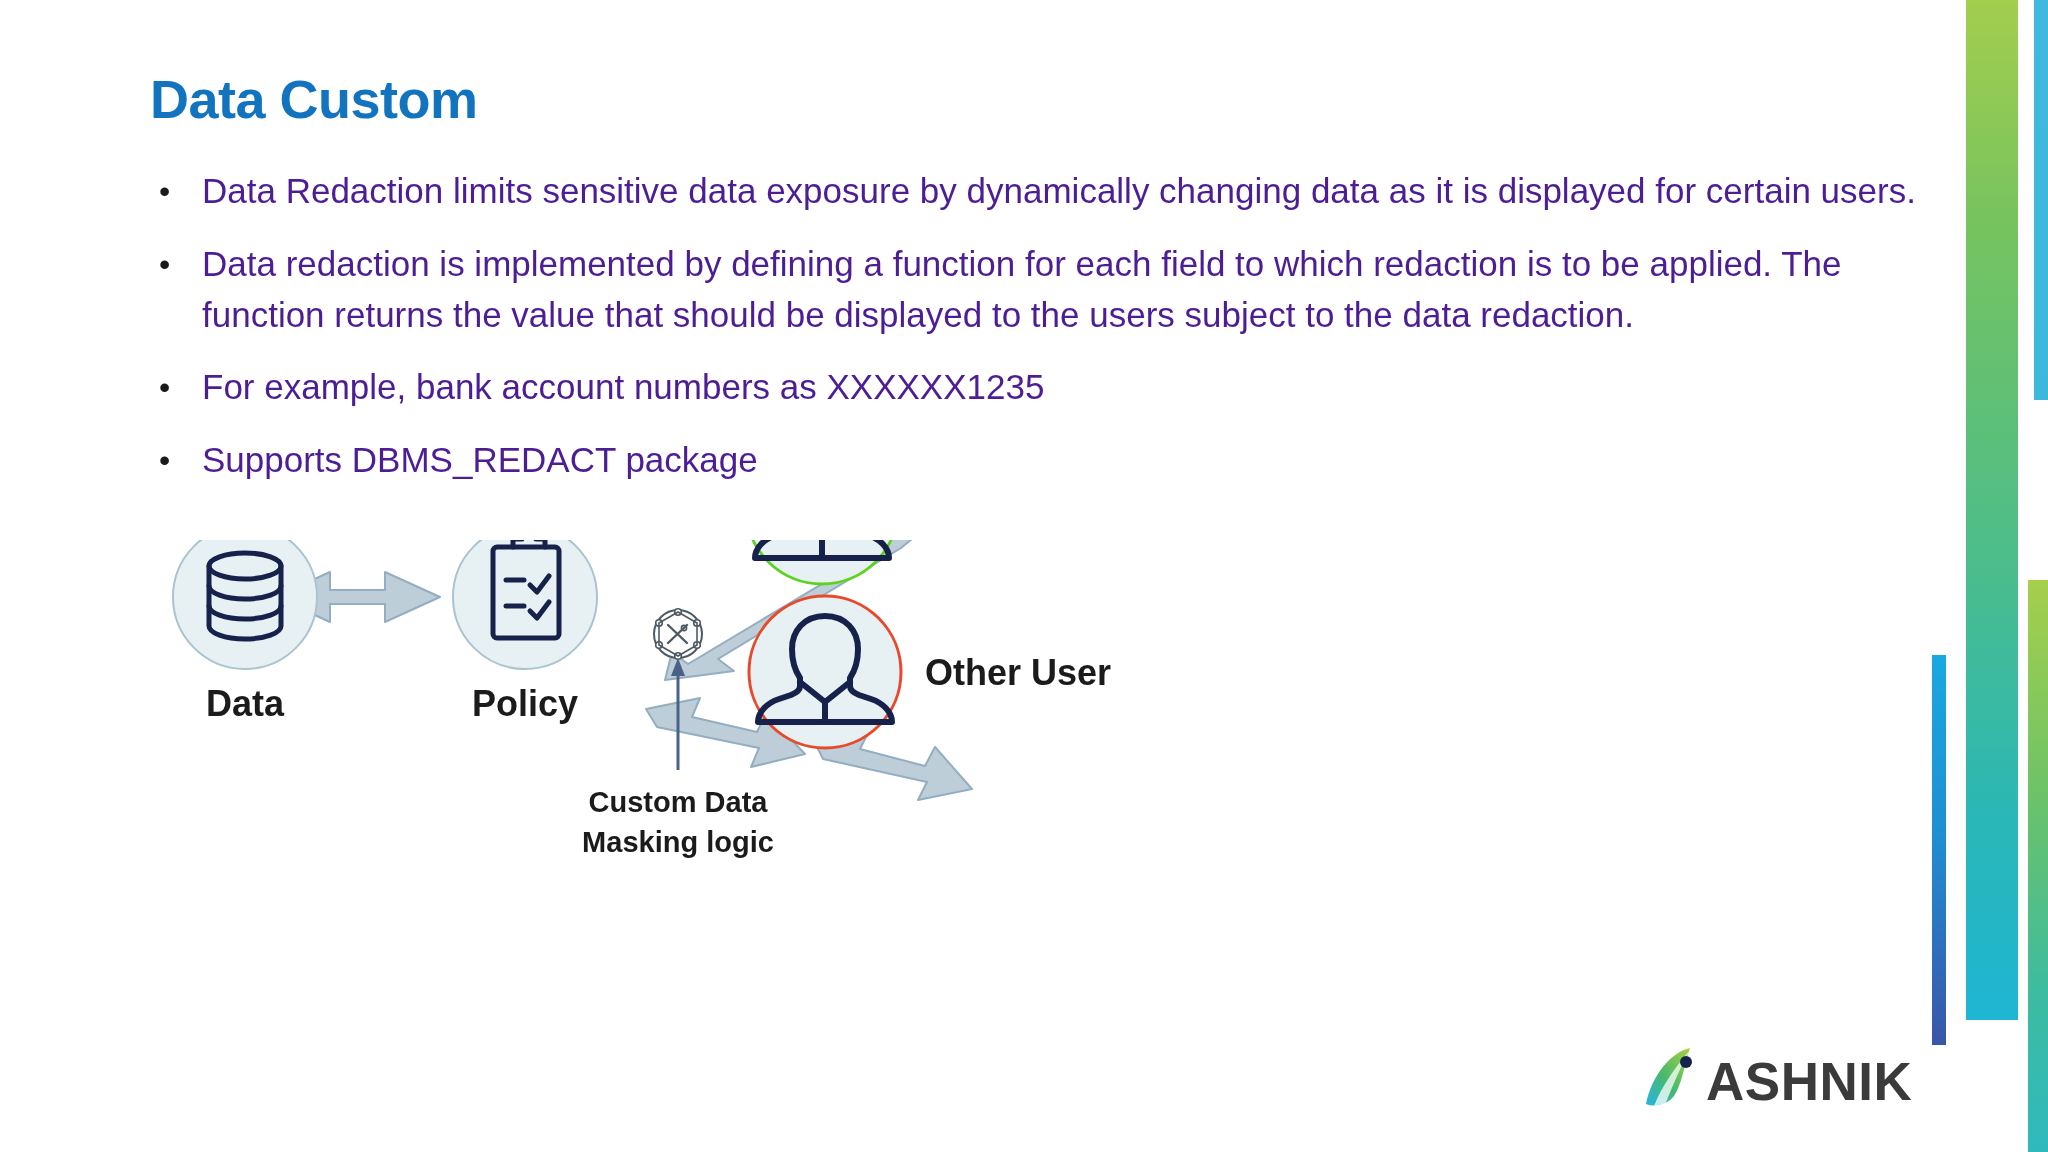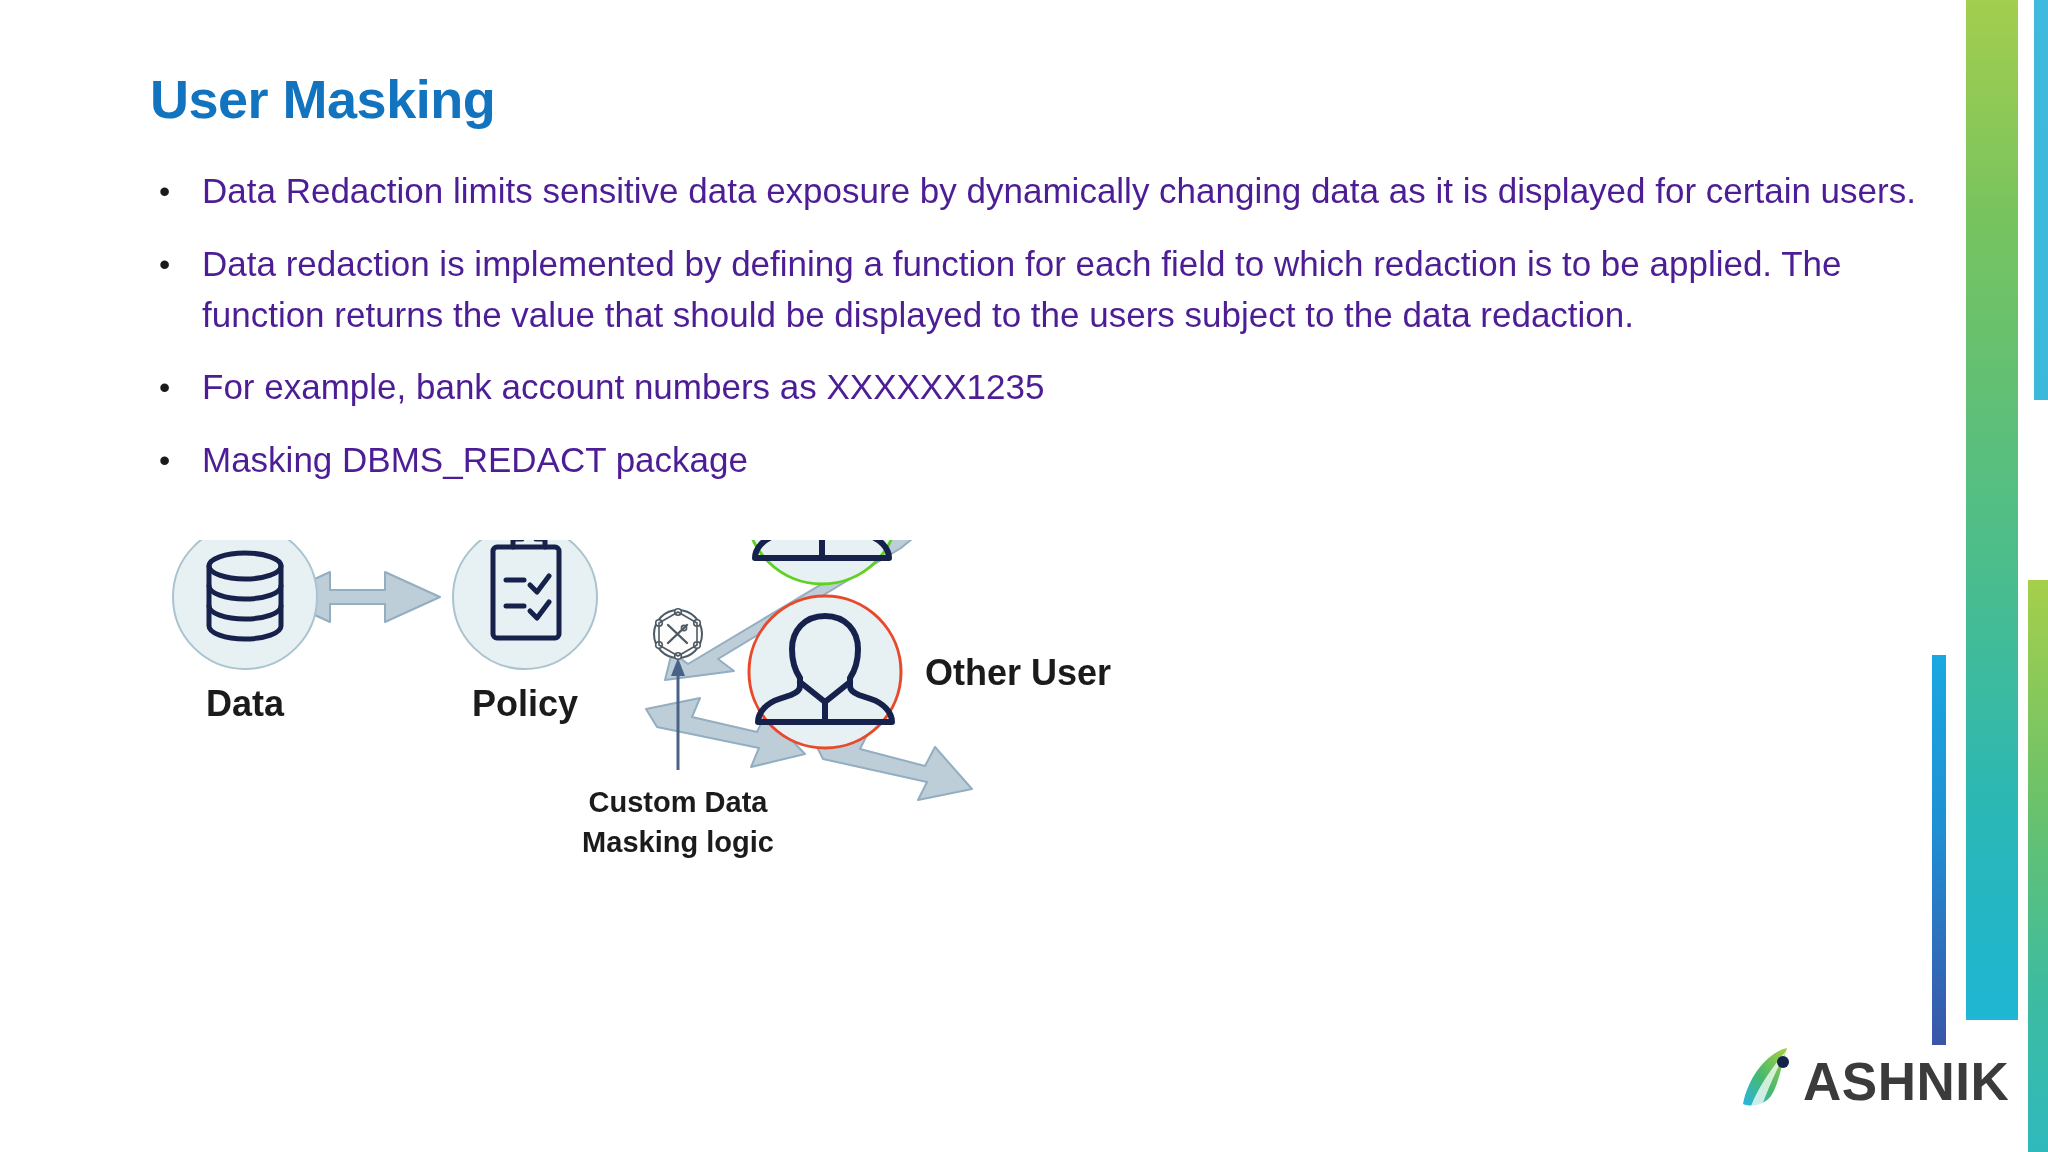--- a/index.html
+++ b/index.html
@@ -72,7 +72,7 @@
   <div class="bar" id="bar-green-thin"></div>
 </div>
 
-<div id="page-title">User Masking</div>
+<div id="page-title">Data Custom</div>
 
 <div id="bullet-list">
 

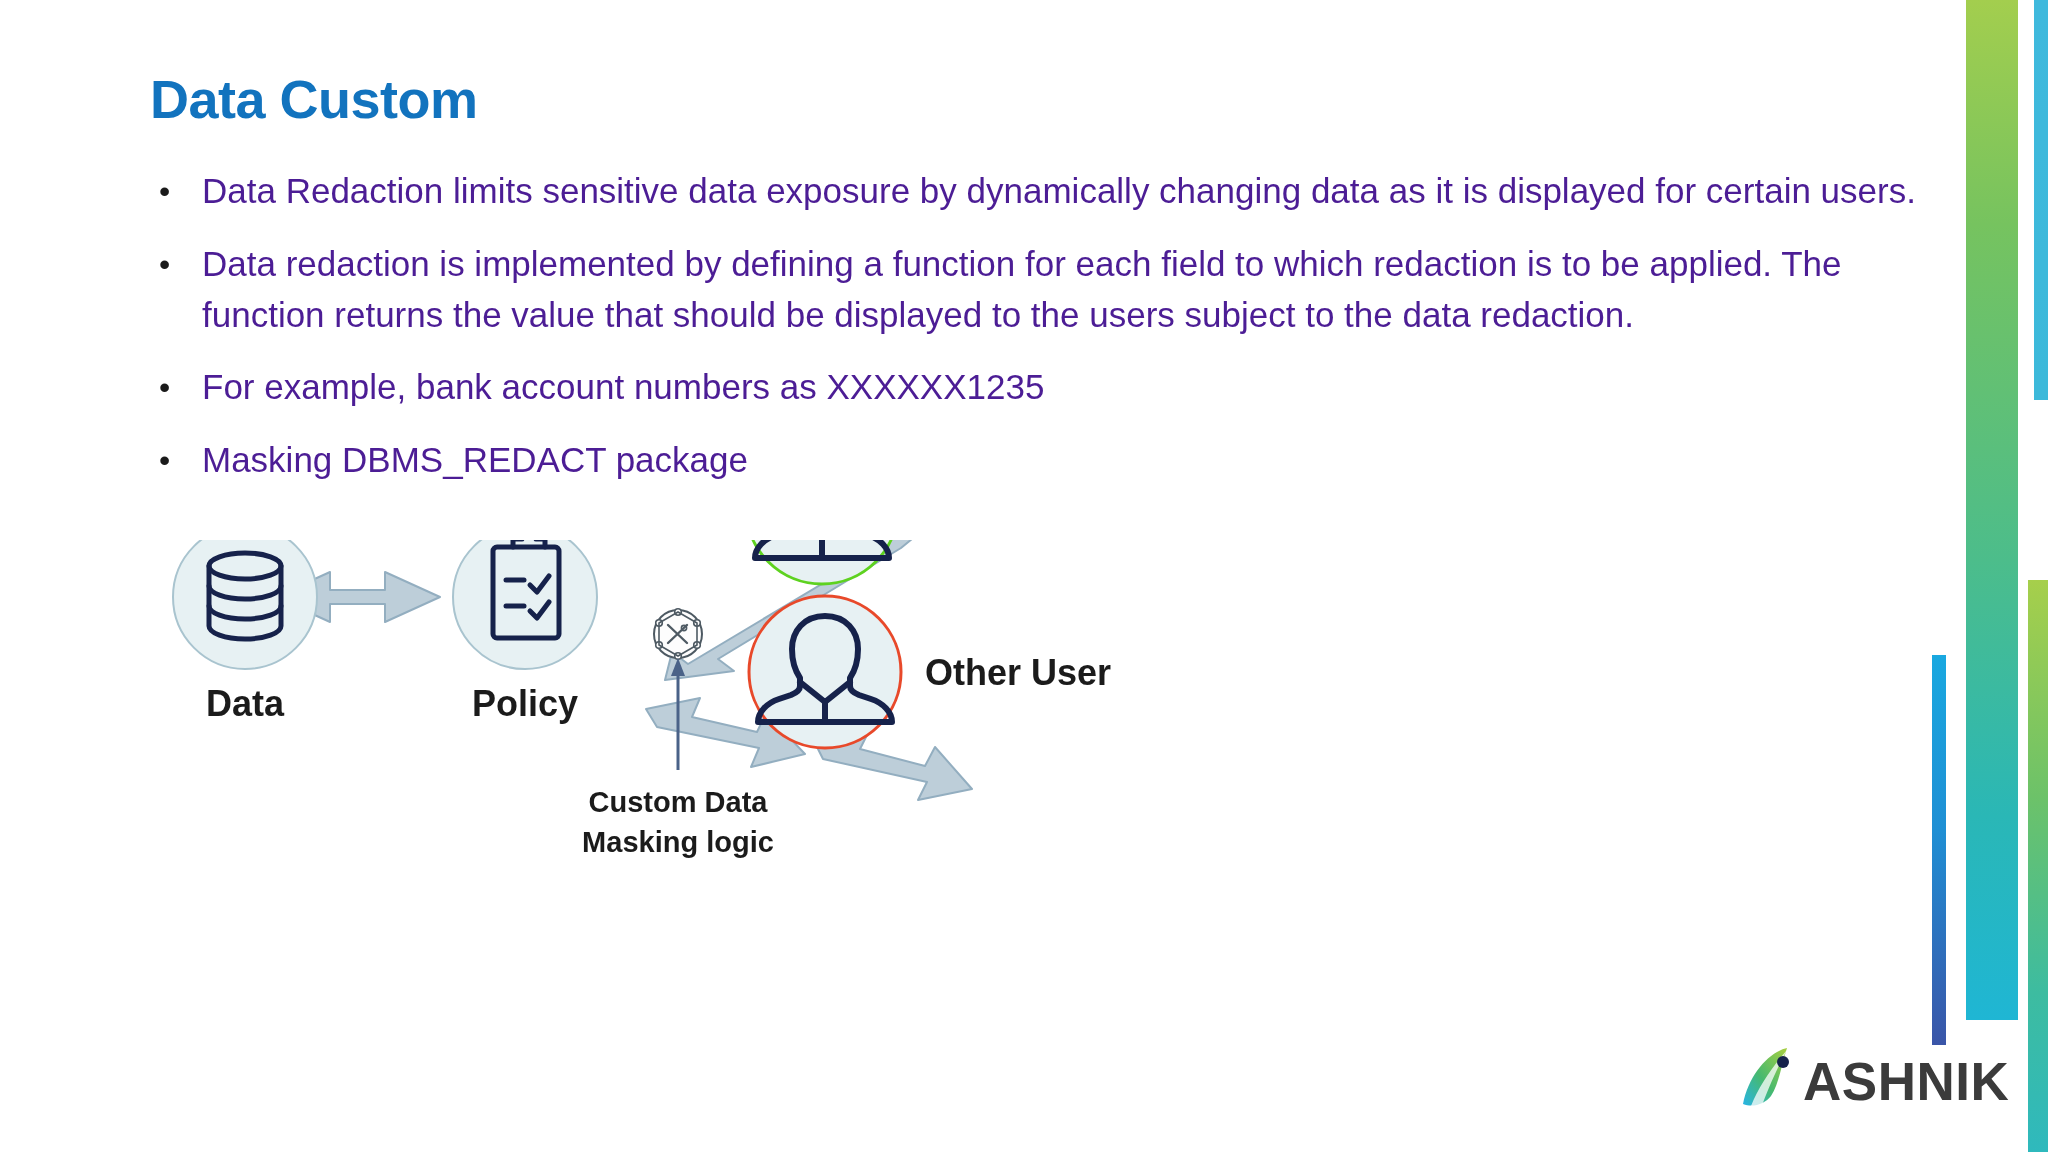--- a/index.html
+++ b/index.html
@@ -93,7 +93,7 @@
 
   <div class="bullet-row">
     <div class="bullet-dot">•</div>
-    <div class="bullet-text">Masking DBMS_REDACT package</div>
+    <div class="bullet-text">Supports DBMS_REDACT package</div>
   </div>
 
 </div>

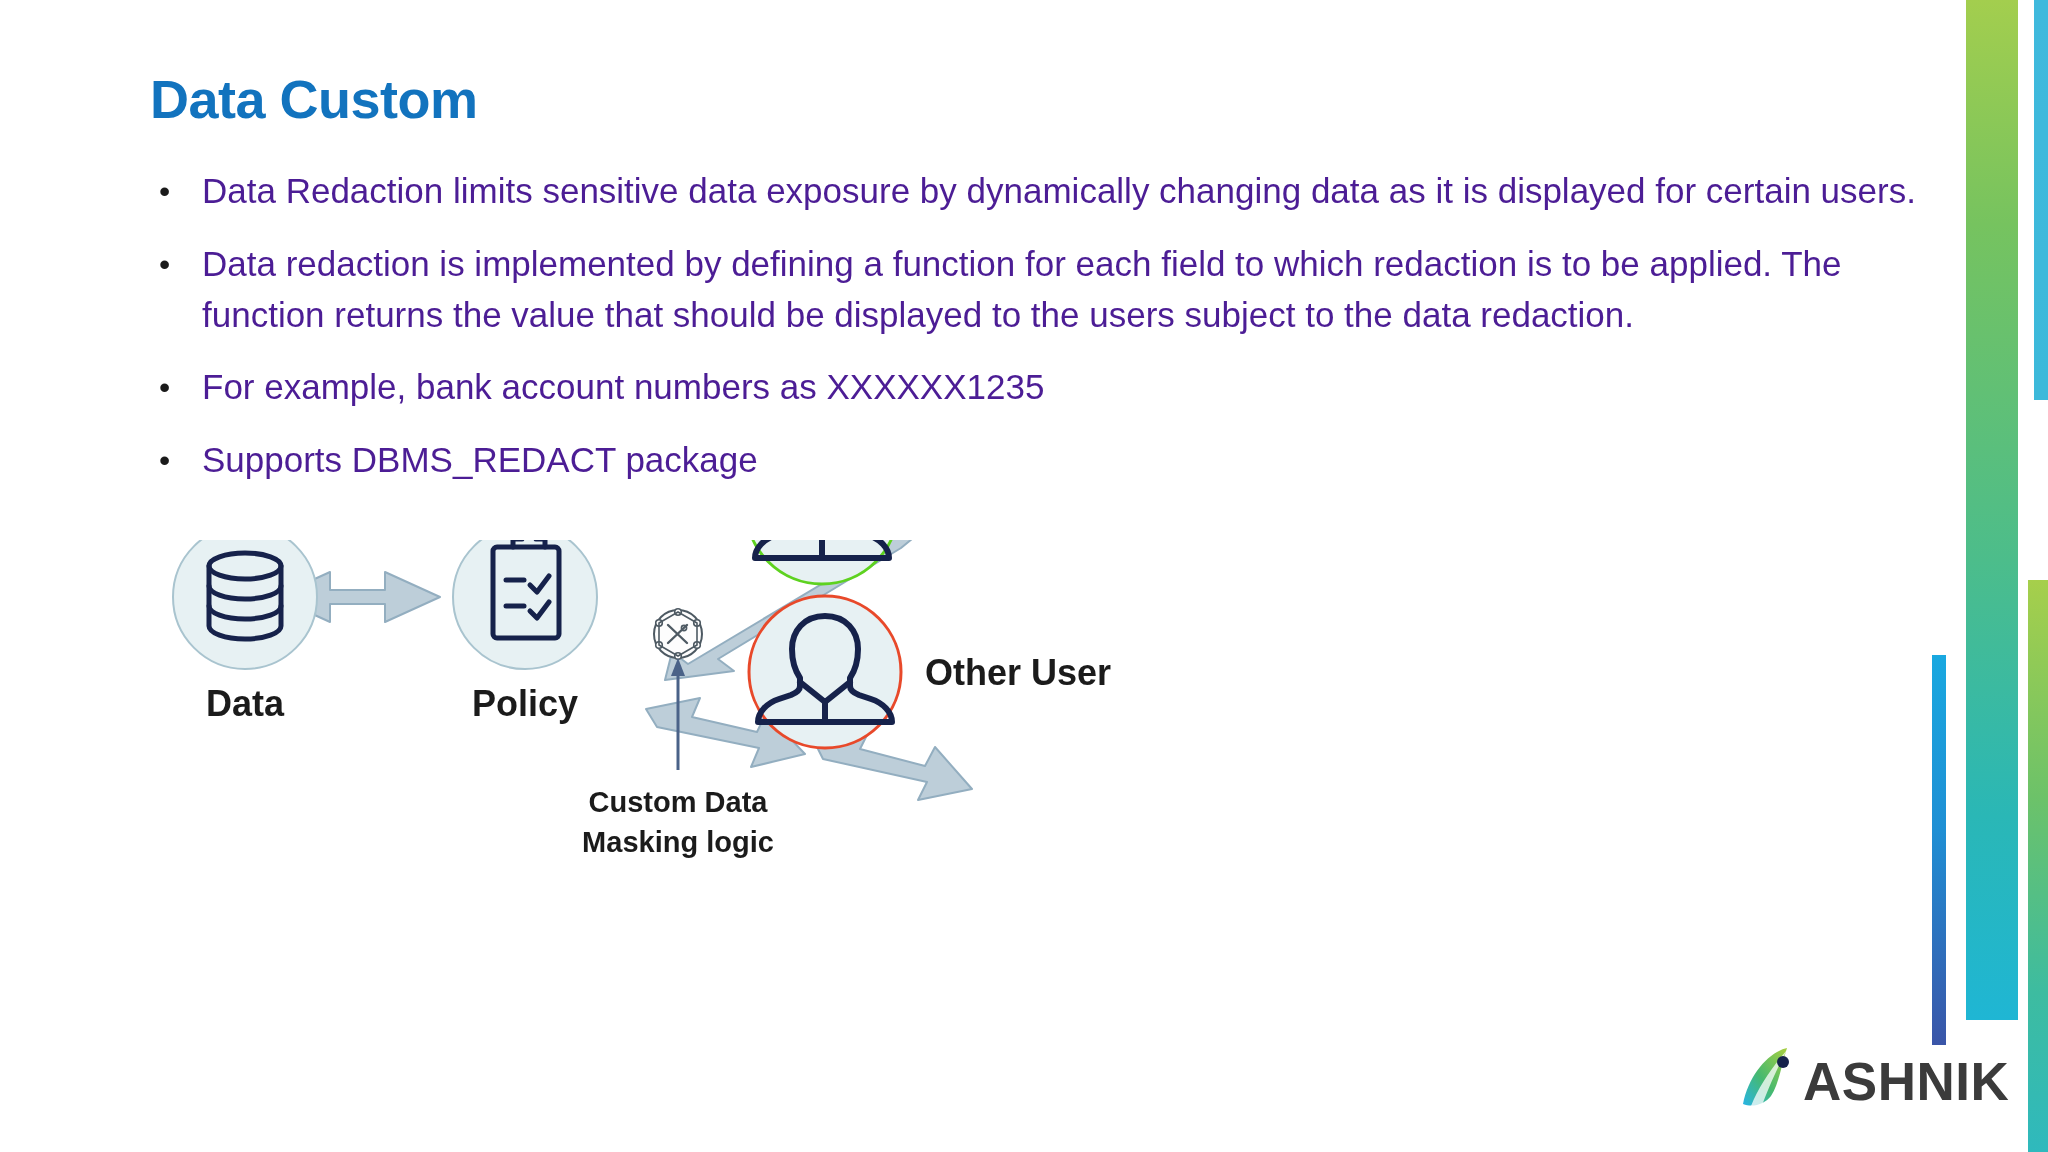--- a/index.html
+++ b/index.html
@@ -58,7 +58,7 @@
   #diagram svg{display:block;}
 
   #ashnik-logo{
-    position:absolute;left:1735px;top:1040px;width:280px;height:78px;text-align:center;
+    position:absolute;left:1638px;top:1040px;width:280px;height:78px;text-align:center;
   }
   #ashnik-logo svg{display:block;}
 </style>

